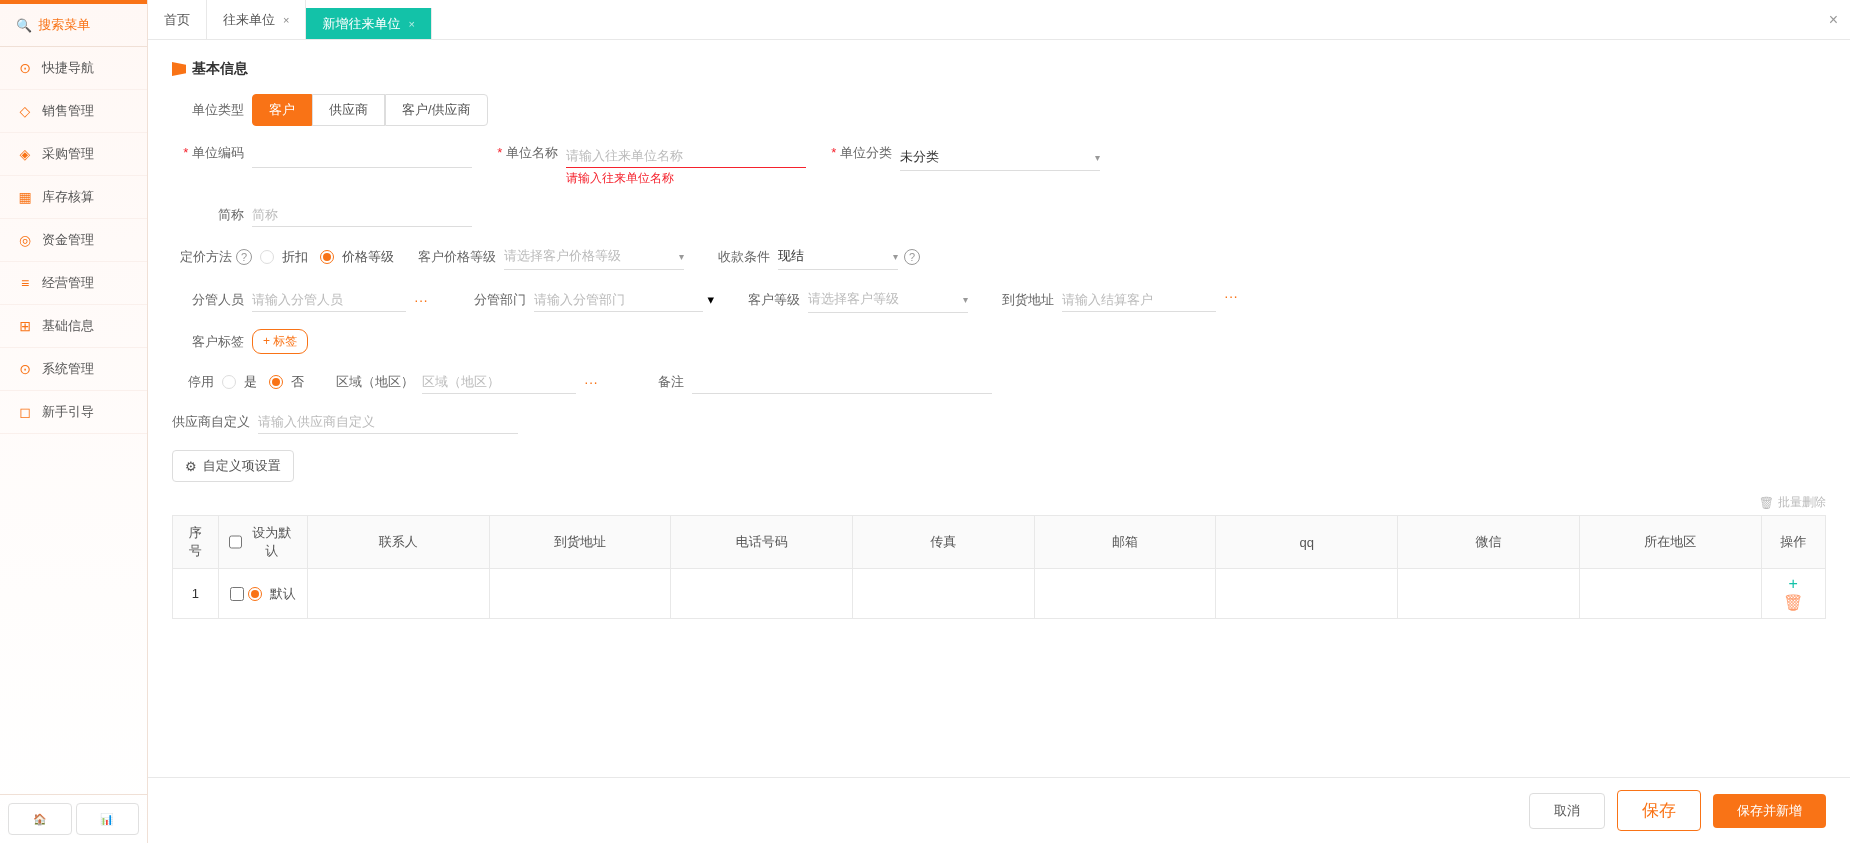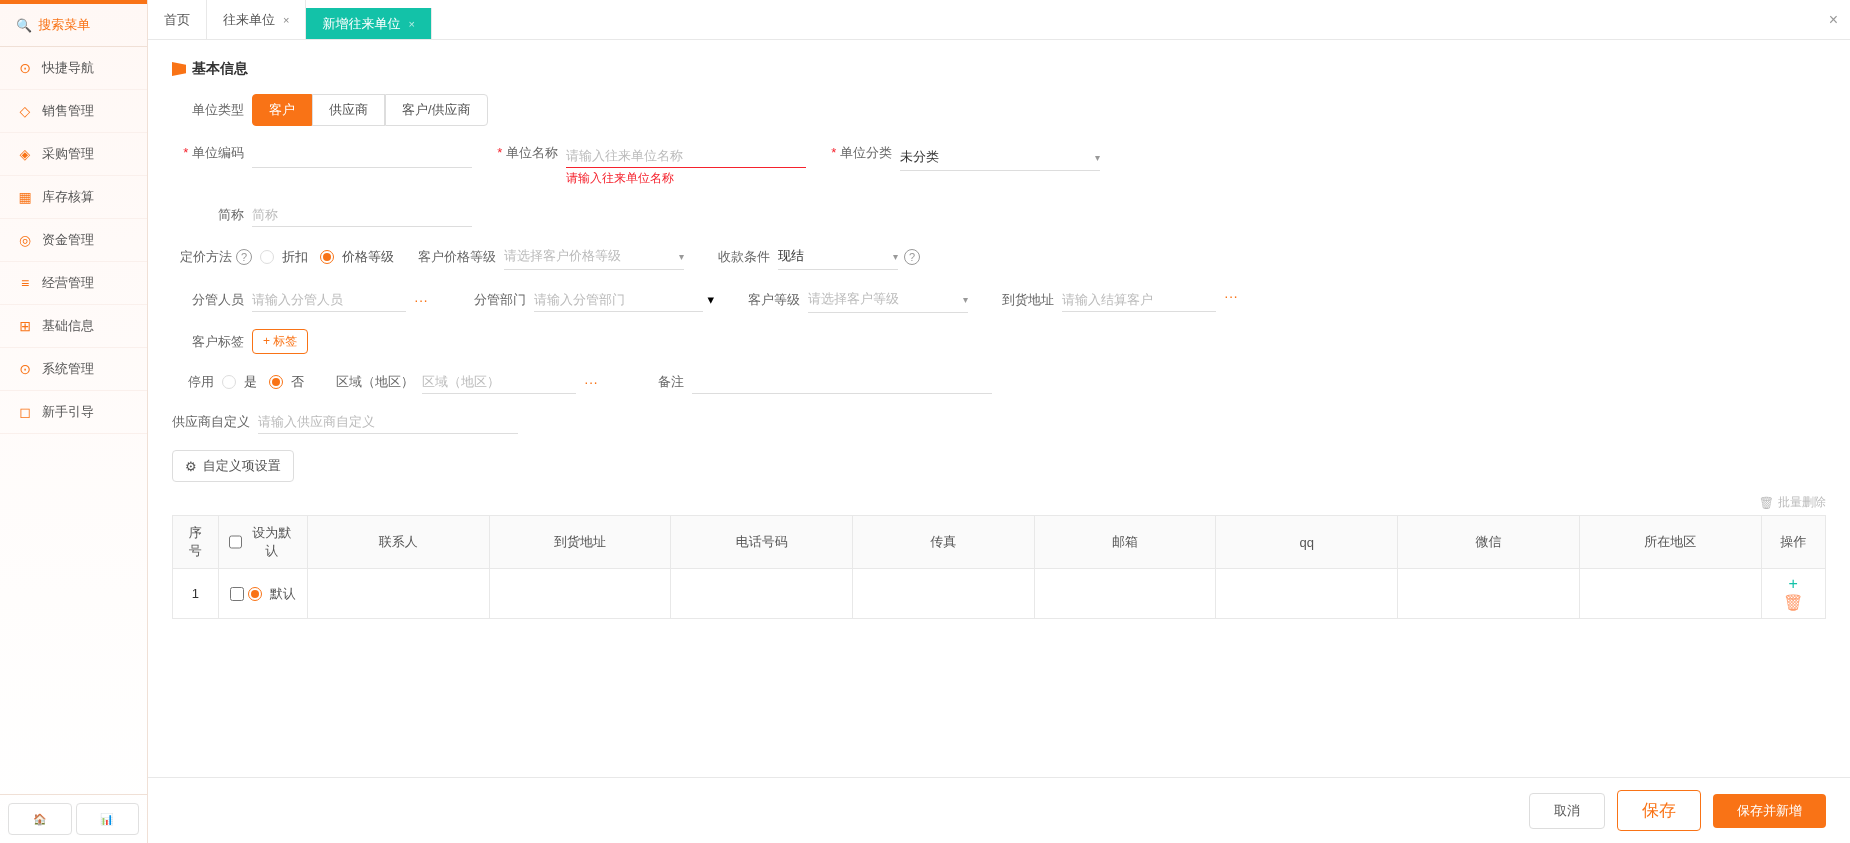--- a/index.html
+++ b/index.html
@@ -240,7 +240,7 @@
       border: 1px solid #f97316;
       color: #f97316;
       background: #fff;
-      border-radius: 4px;
+      border-radius: 9px;
       padding: 3px 10px;
       font-size: 12px;
       cursor: pointer;

